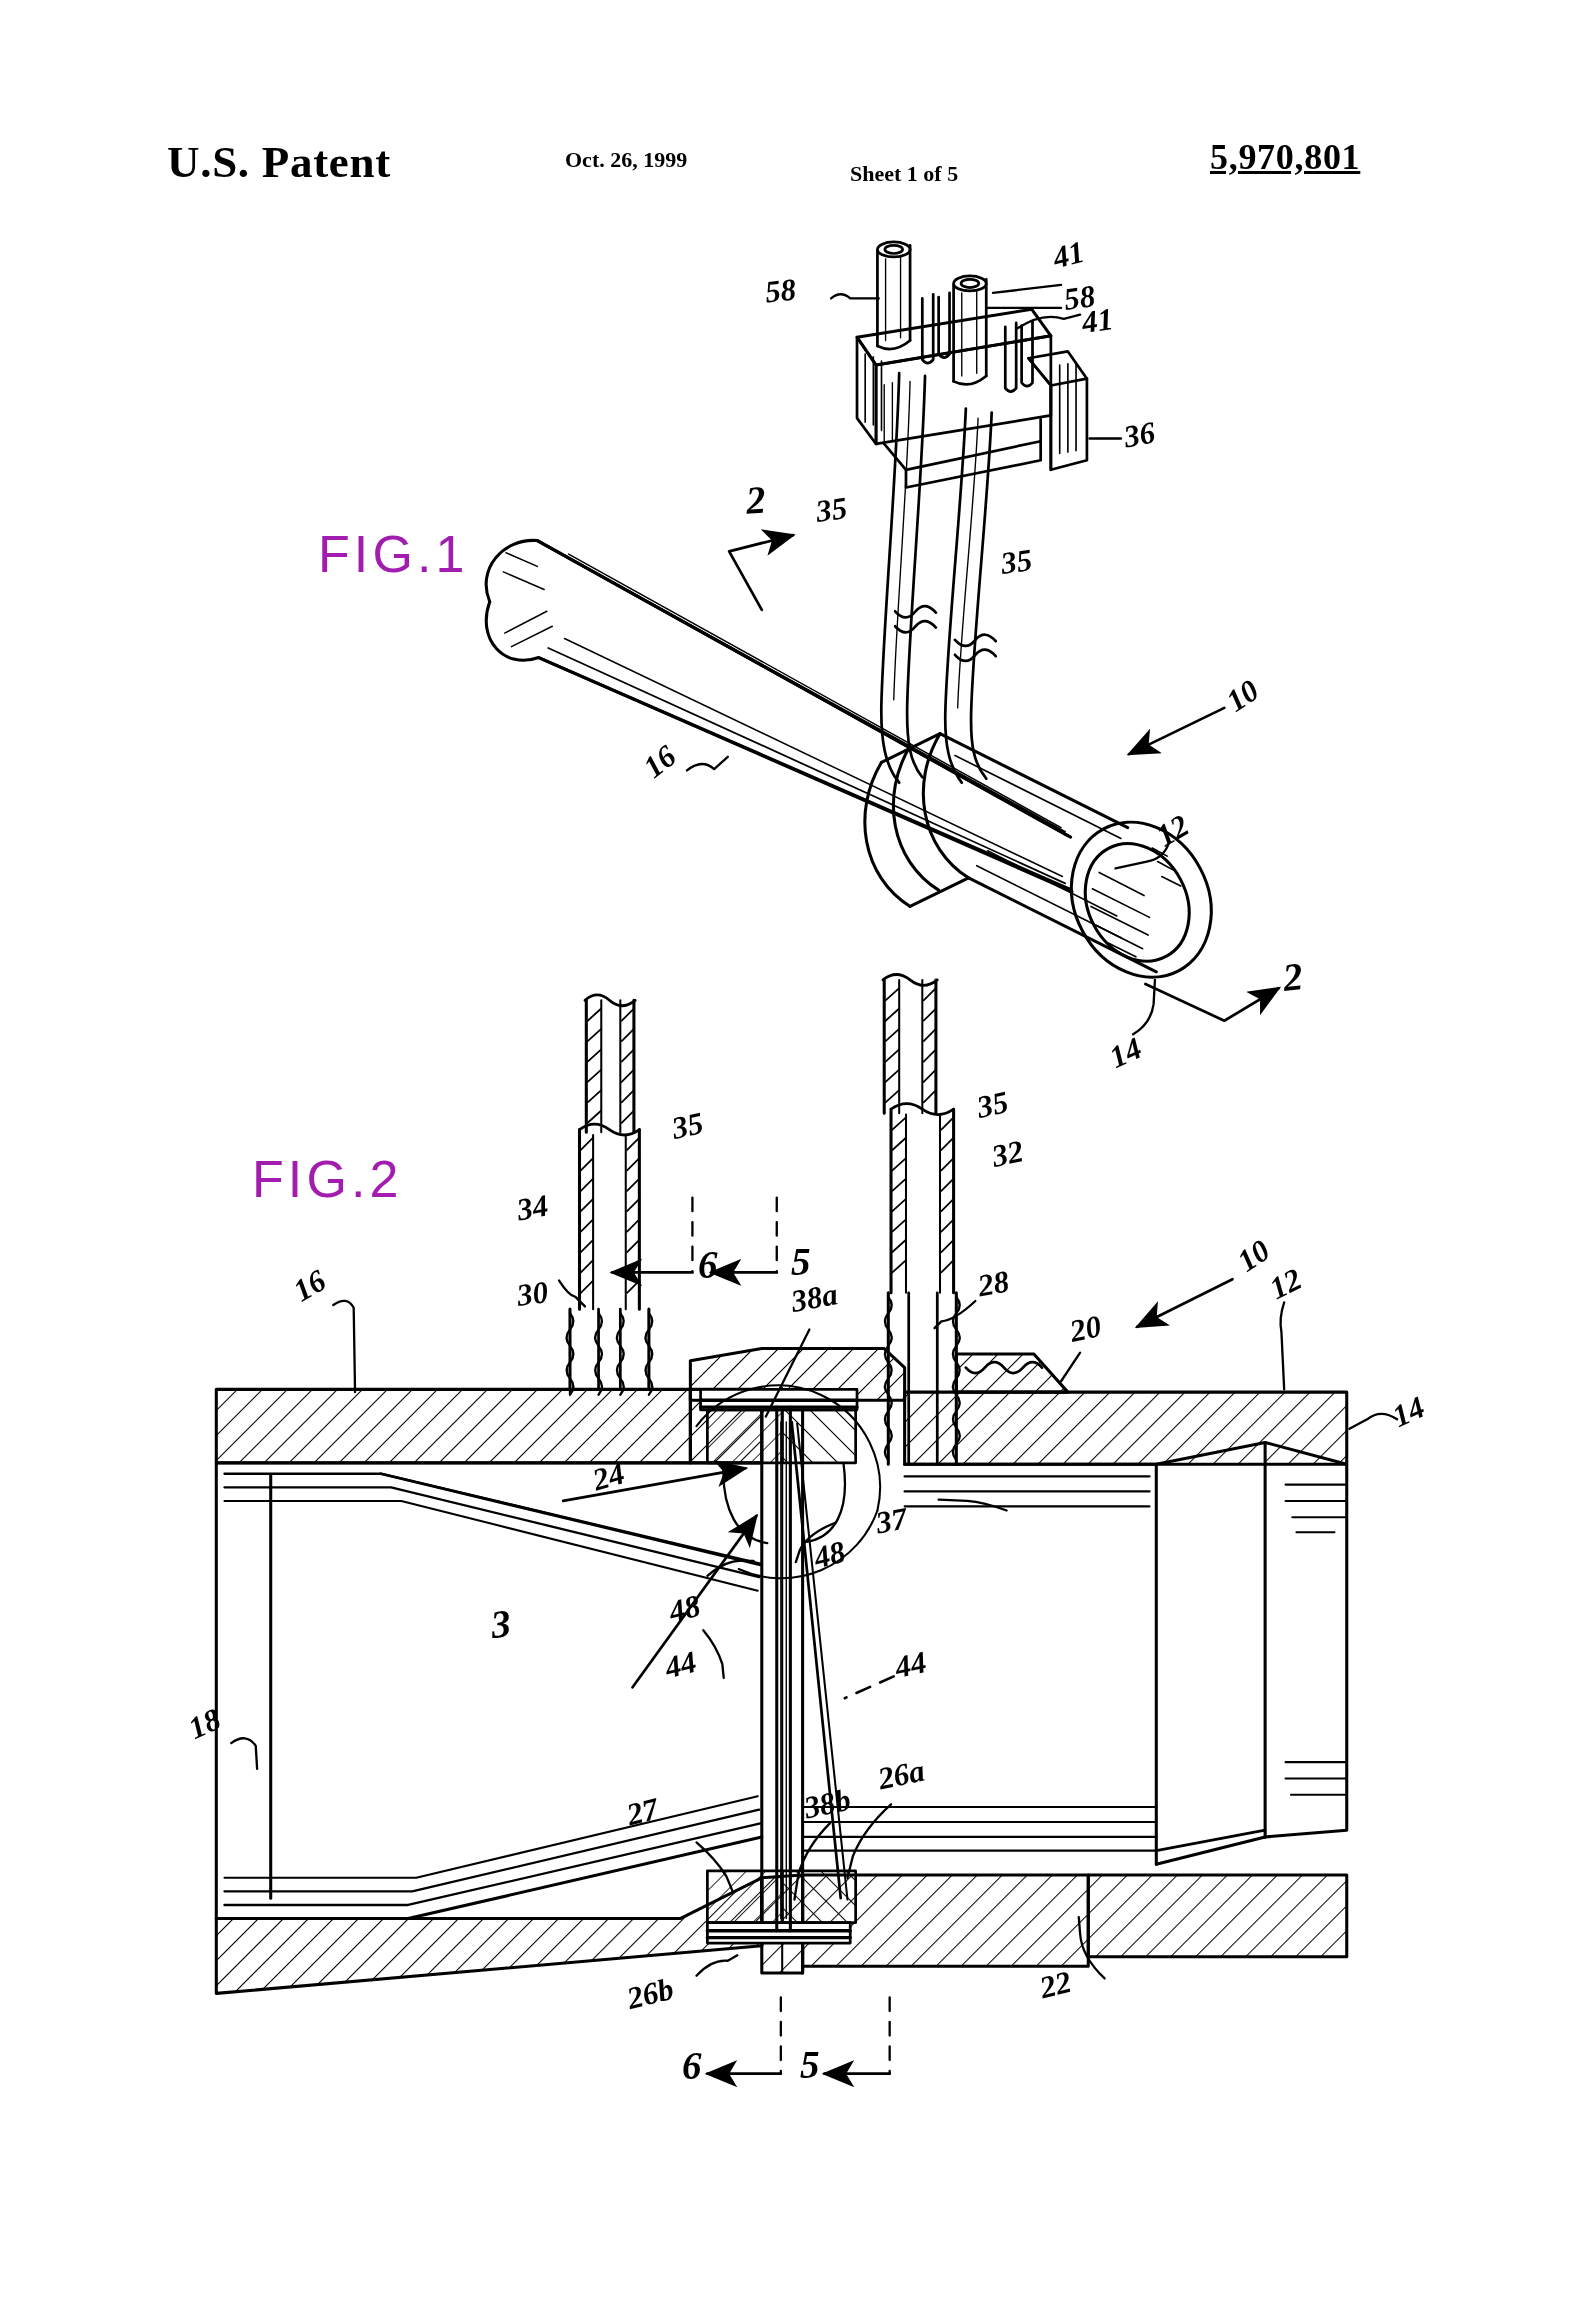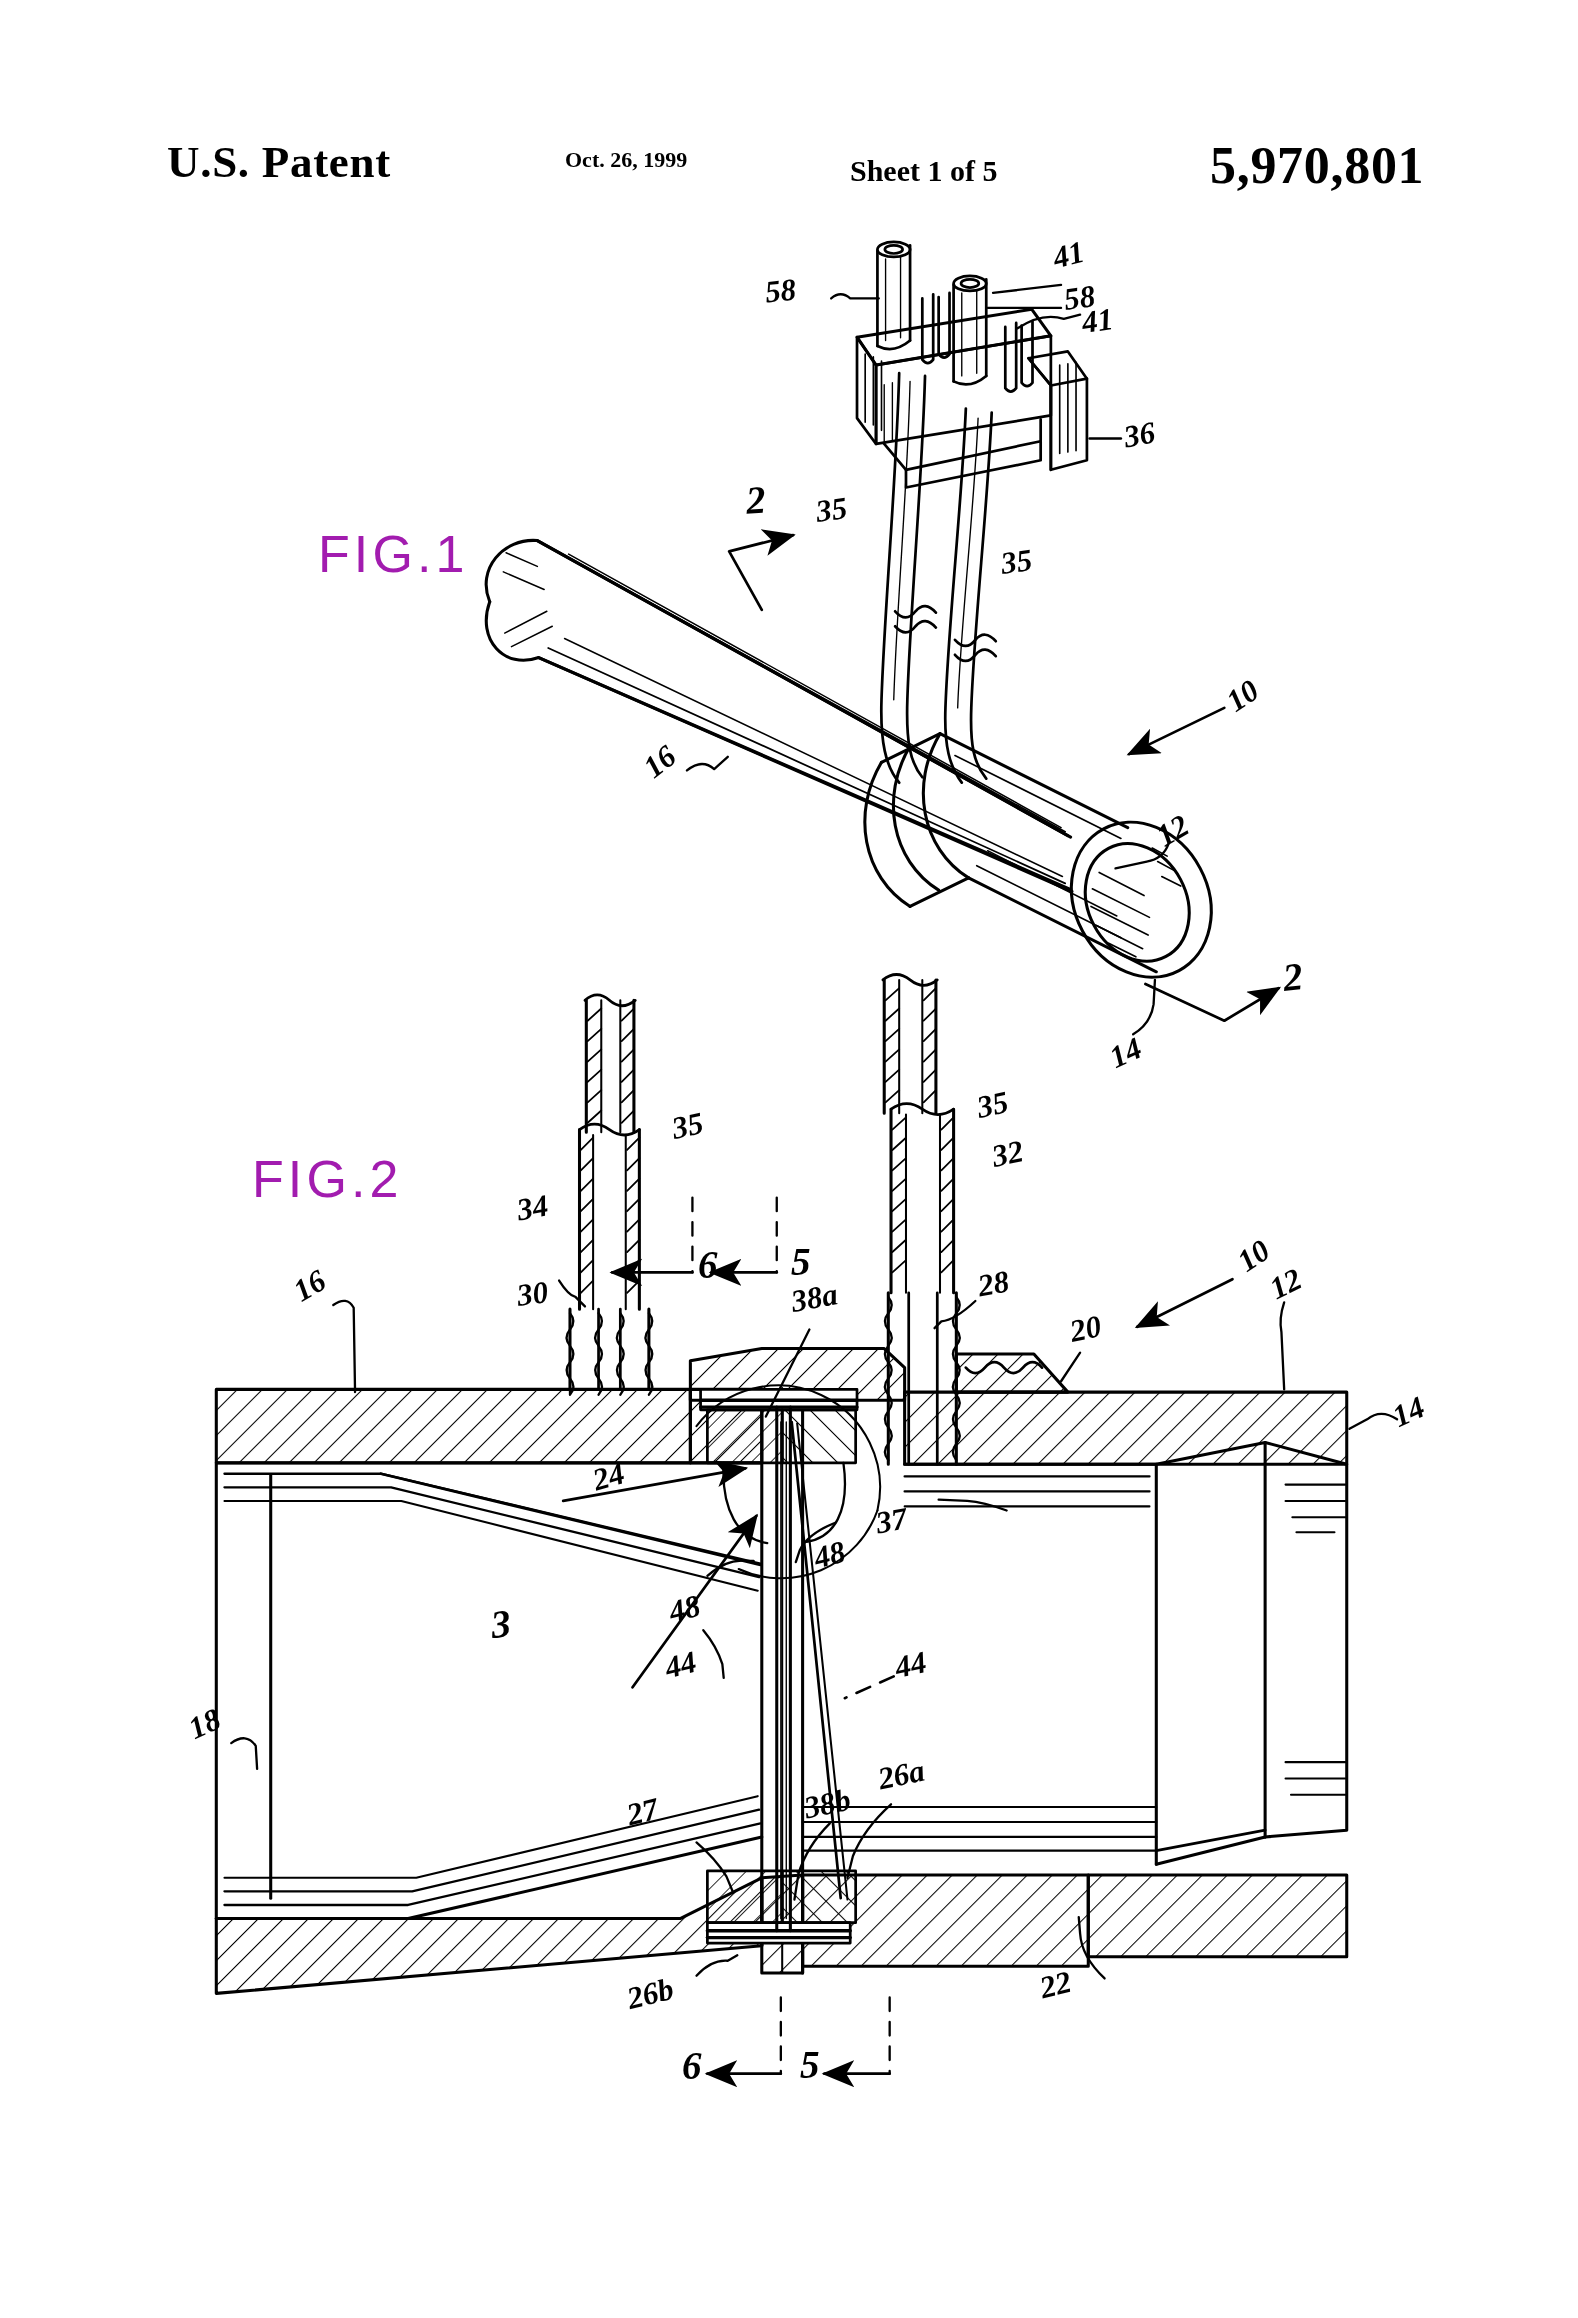--- a/index.html
+++ b/index.html
@@ -11,7 +11,7 @@
   #hdr .cell{position:absolute;white-space:nowrap;font-weight:bold;color:#000;}
   #hdr-title{left:167px;top:0;font-size:45px;letter-spacing:0.7px;text-align:center;}
   #hdr-date {left:565px;top:11px;font-size:22px;}
-  #hdr-sheet{left:850px;top:18px;font-size:30px;}
+  #hdr-sheet{left:850px;top:25px;font-size:22px;}
   #hdr-num  {left:1210px;top:0;font-size:52px;letter-spacing:0.7px;}
 
   

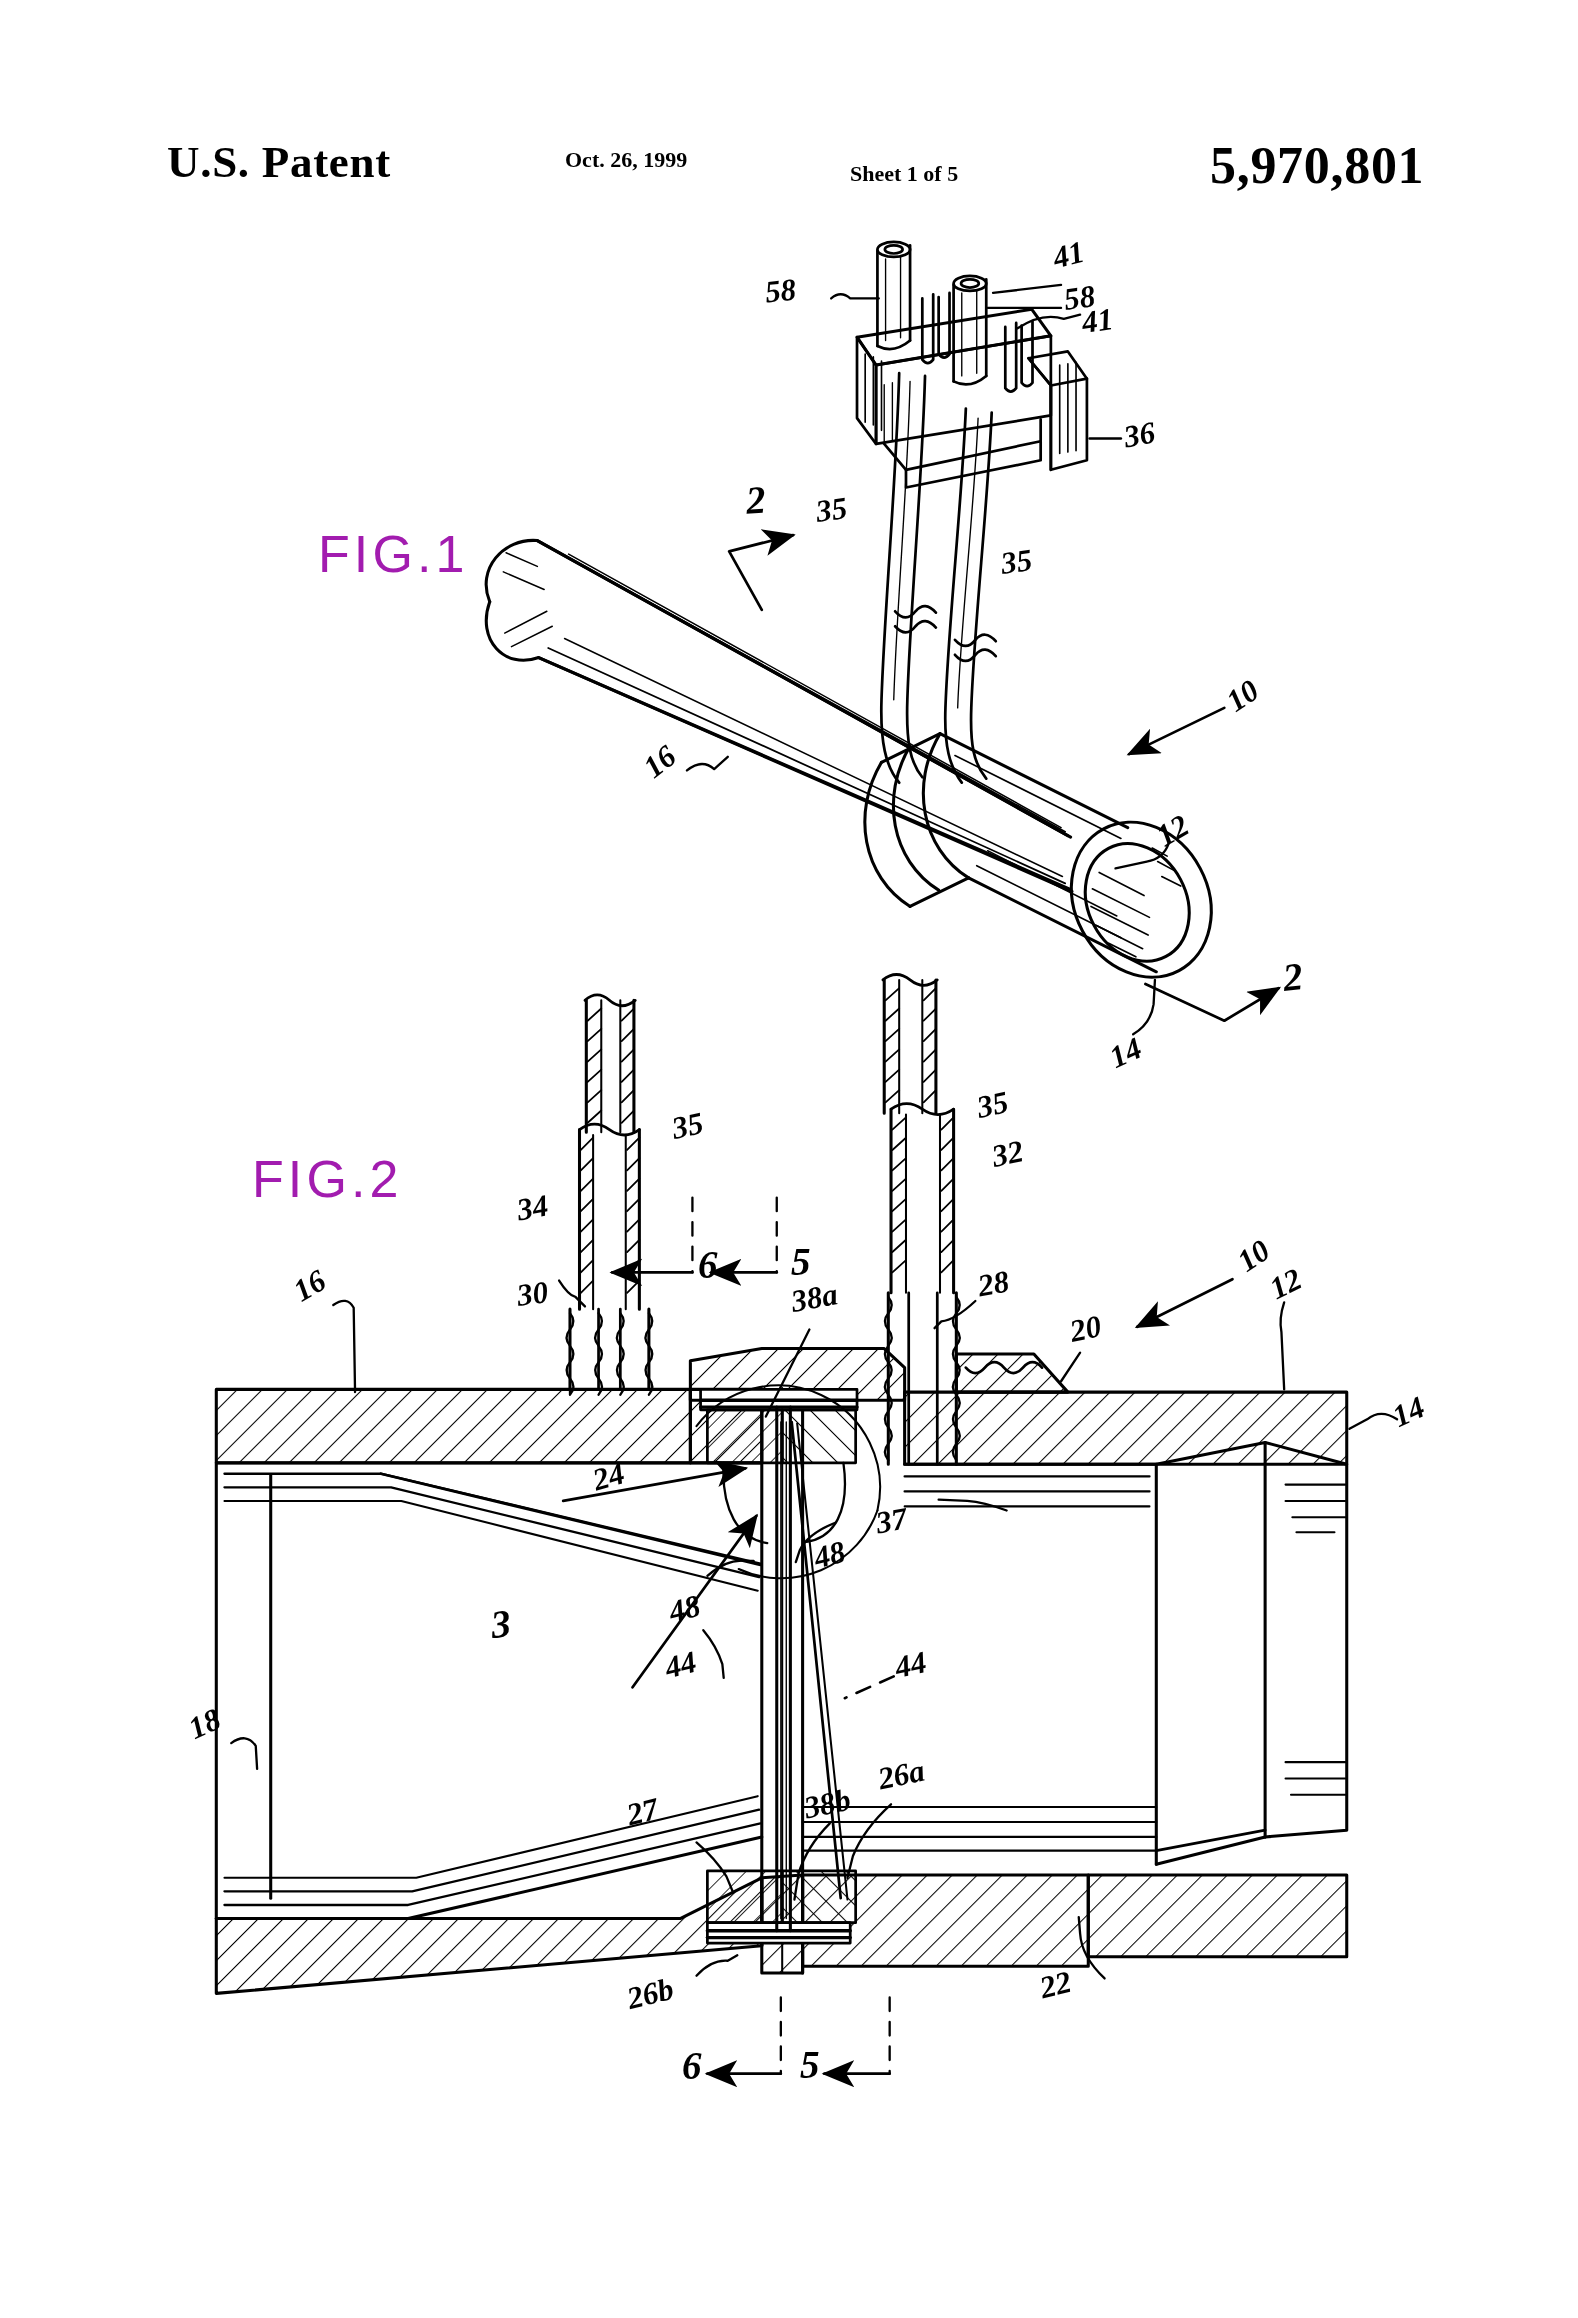--- a/index.html
+++ b/index.html
@@ -12,7 +12,7 @@
   #hdr-title{left:167px;top:0;font-size:45px;letter-spacing:0.7px;text-align:center;}
   #hdr-date {left:565px;top:11px;font-size:22px;}
   #hdr-sheet{left:850px;top:25px;font-size:22px;}
-  #hdr-num  {left:1210px;top:0;font-size:52px;letter-spacing:0.7px;}
+  #hdr-num  {left:1210px;top:0;font-size:36px;letter-spacing:0.7px;text-decoration:underline;}
 
   
   #art{position:absolute;left:0;top:0;width:1578px;height:2319px;}

